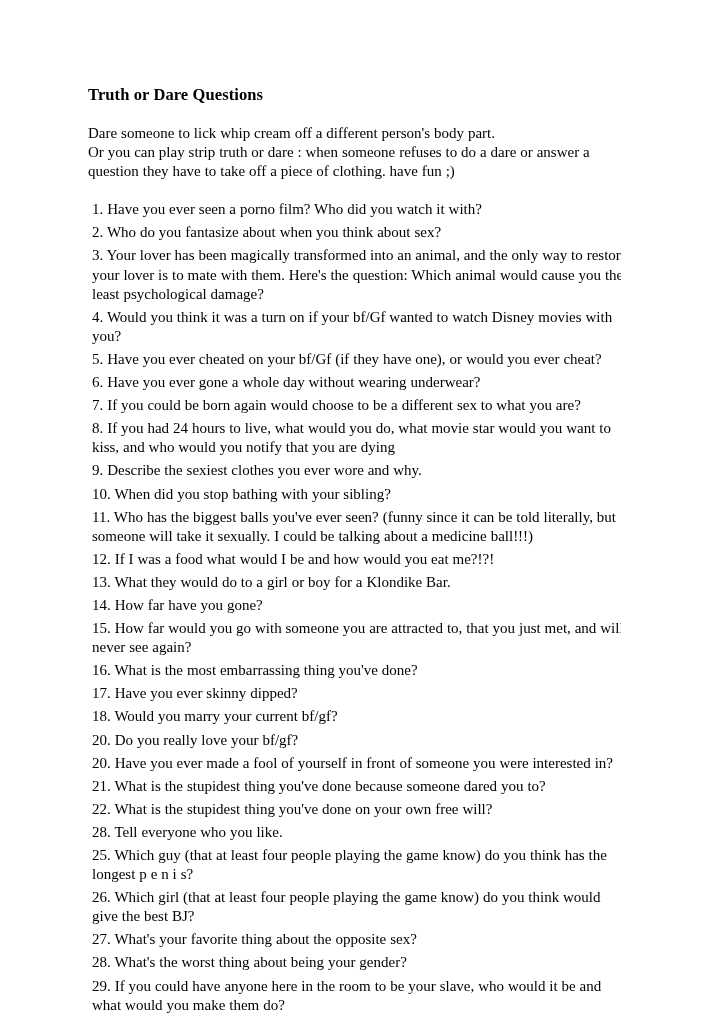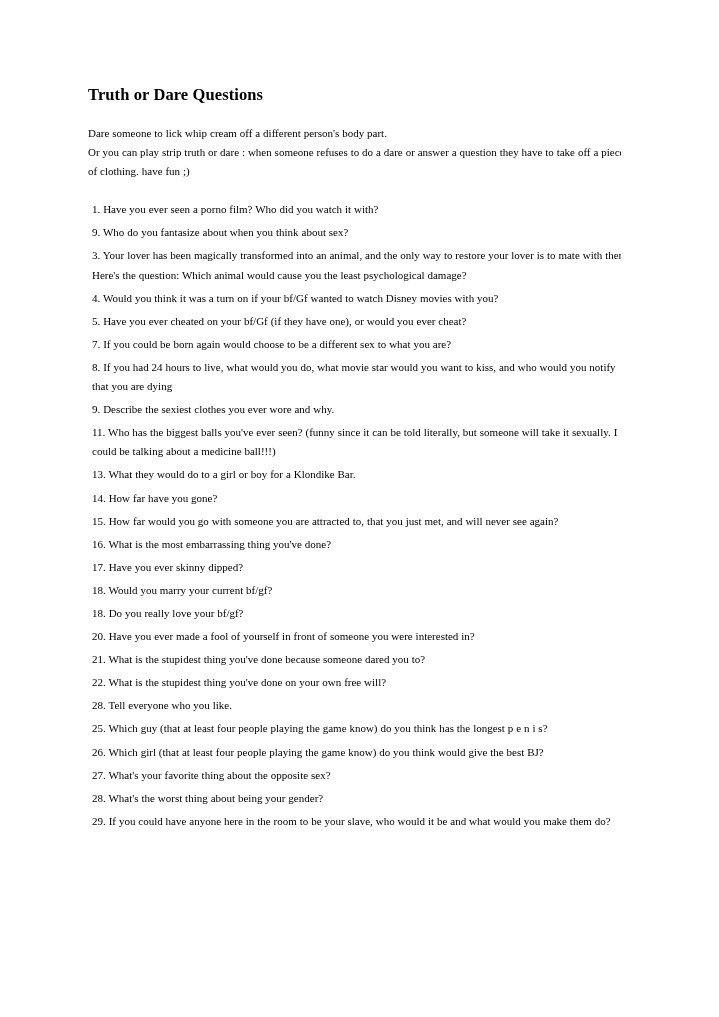--- a/index.html
+++ b/index.html
@@ -41,7 +41,7 @@
   }
   .para-line,
   .question-line {
-    font-size: 11px;
+    font-size: 15px;
     line-height: 19.1px;
     margin: 0;
     text-align: left;

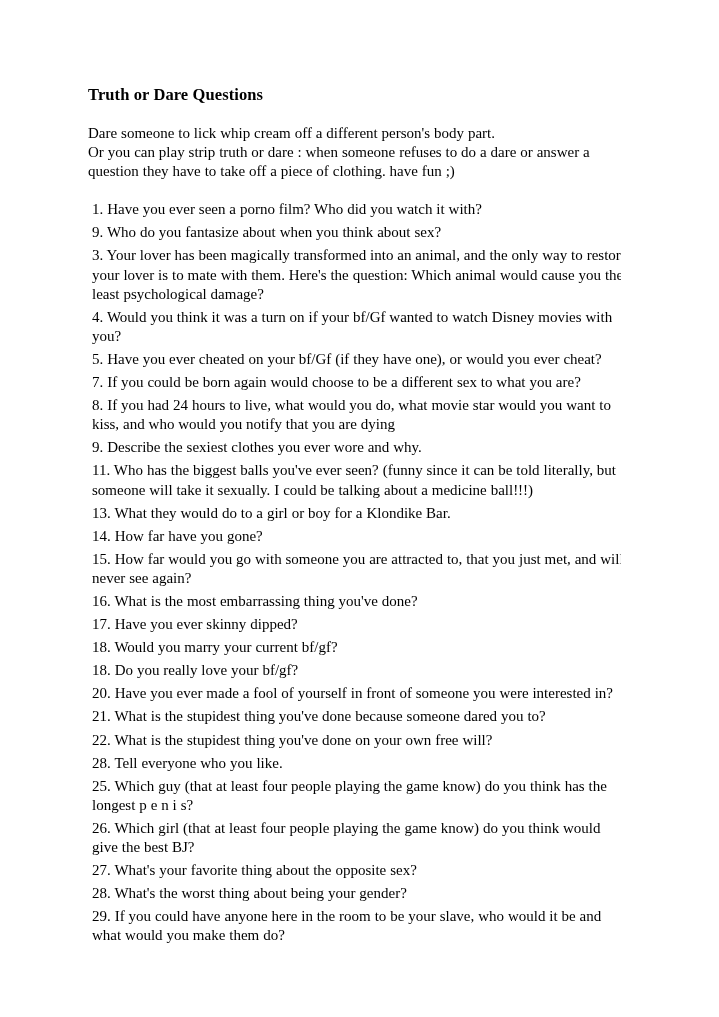--- a/index.html
+++ b/index.html
@@ -76,7 +76,7 @@
         <p class="question-line">1. Have you ever seen a porno film? Who did you watch it with?</p>
       </li>
       <li class="question-item">
-        <p class="question-line">9. Who do you fantasize about when you think about sex?</p>
+        <p class="question-line">2. Who do you fantasize about when you think about sex?</p>
       </li>
       <li class="question-item">
         <p class="question-line">3. Your lover has been magically transformed into an animal, and the only way to restore your lover is to mate with them. Here's the question: Which animal would cause you the least psychological damage?</p>

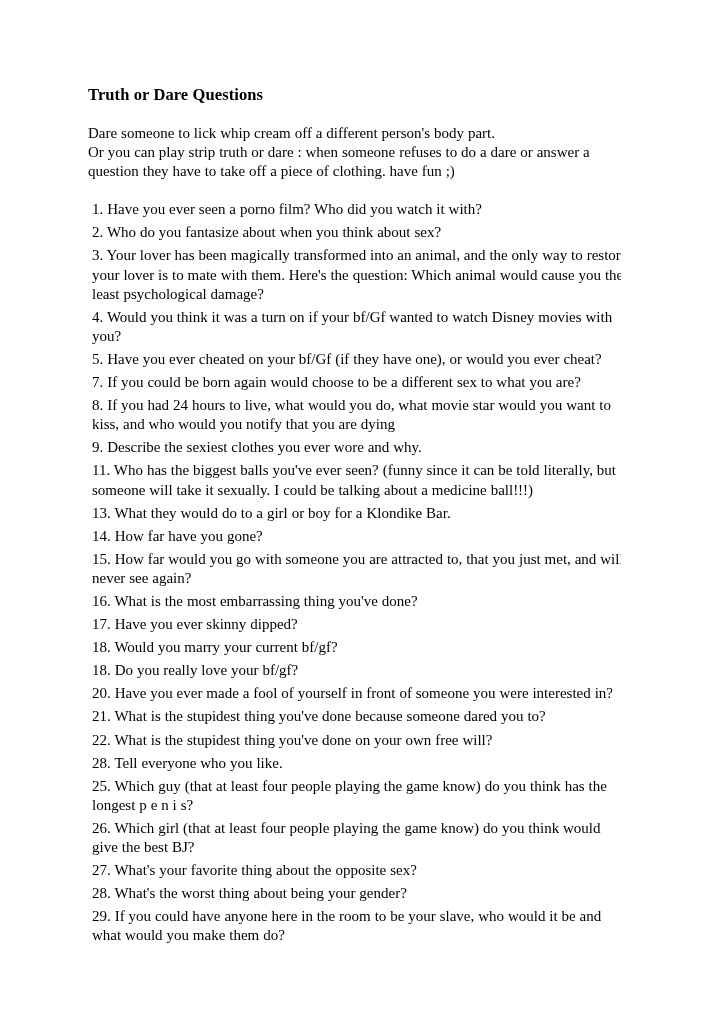--- a/index.html
+++ b/index.html
@@ -88,6 +88,9 @@
         <p class="question-line">5. Have you ever cheated on your bf/Gf (if they have one), or would you ever cheat?</p>
       </li>
       <li class="question-item">
+        <p class="question-line">6. Have you ever gone a whole day without wearing underwear?</p>
+      </li>
+      <li class="question-item">
         <p class="question-line">7. If you could be born again would choose to be a different sex to what you are?</p>
       </li>
       <li class="question-item">

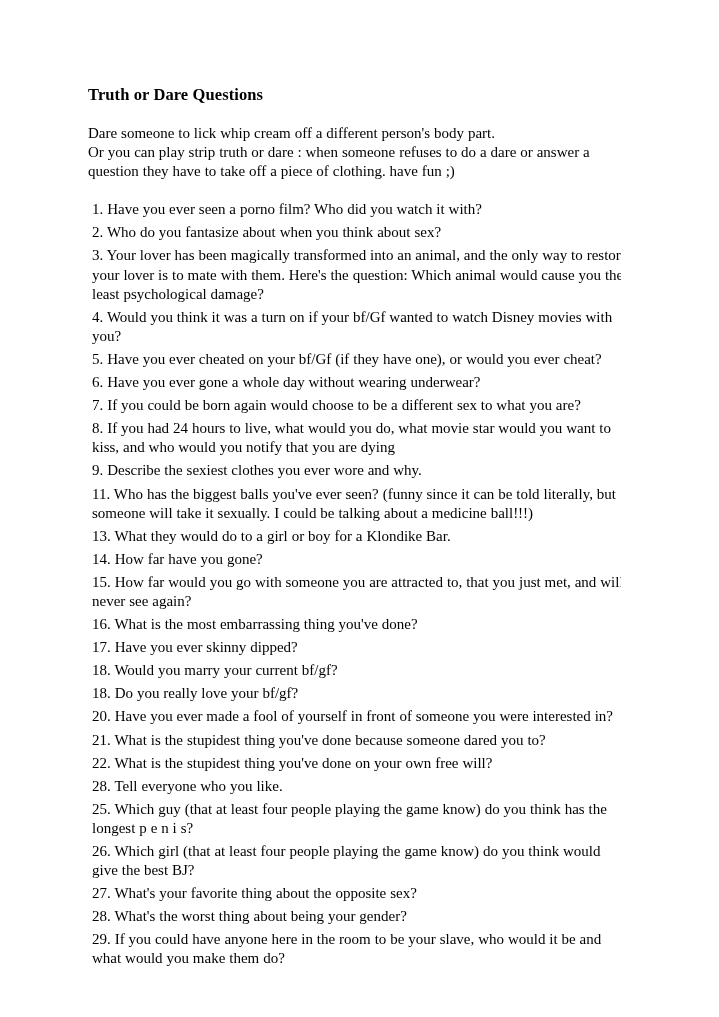--- a/index.html
+++ b/index.html
@@ -100,6 +100,9 @@
         <p class="question-line">9. Describe the sexiest clothes you ever wore and why.</p>
       </li>
       <li class="question-item">
+        <p class="question-line">10. When did you stop bathing with your sibling?</p>
+      </li>
+      <li class="question-item">
         <p class="question-line">11. Who has the biggest balls you've ever seen? (funny since it can be told literally, but someone will take it sexually. I could be talking about a medicine ball!!!)</p>
       </li>
       <li class="question-item">

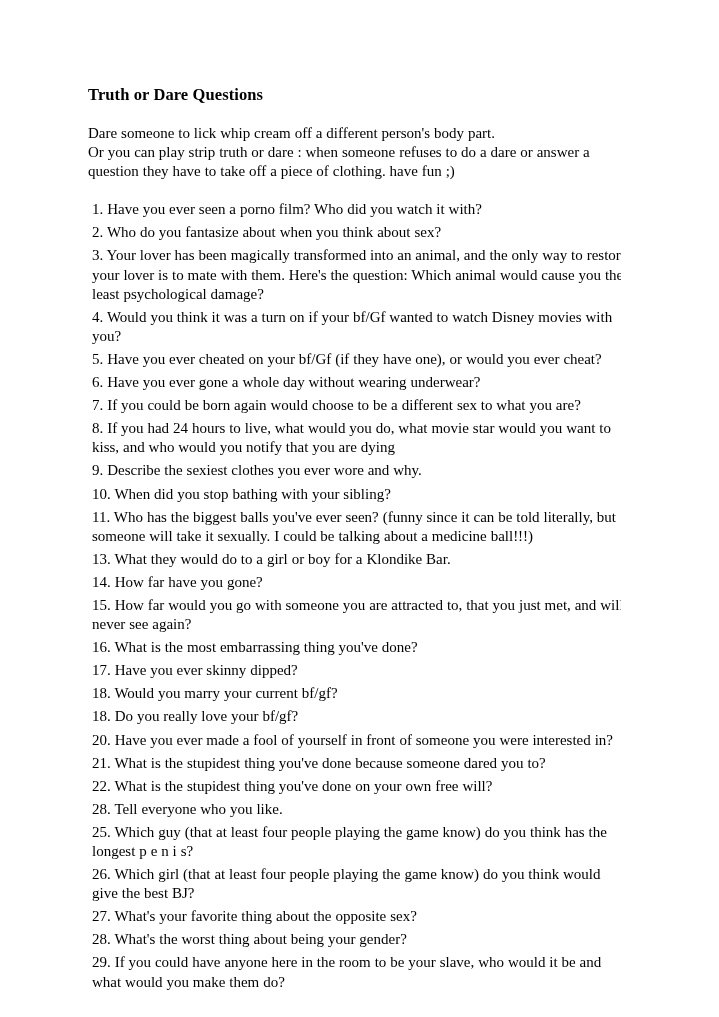--- a/index.html
+++ b/index.html
@@ -106,6 +106,9 @@
         <p class="question-line">11. Who has the biggest balls you've ever seen? (funny since it can be told literally, but someone will take it sexually. I could be talking about a medicine ball!!!)</p>
       </li>
       <li class="question-item">
+        <p class="question-line">12. If I was a food what would I be and how would you eat me?!?!</p>
+      </li>
+      <li class="question-item">
         <p class="question-line">13. What they would do to a girl or boy for a Klondike Bar.</p>
       </li>
       <li class="question-item">

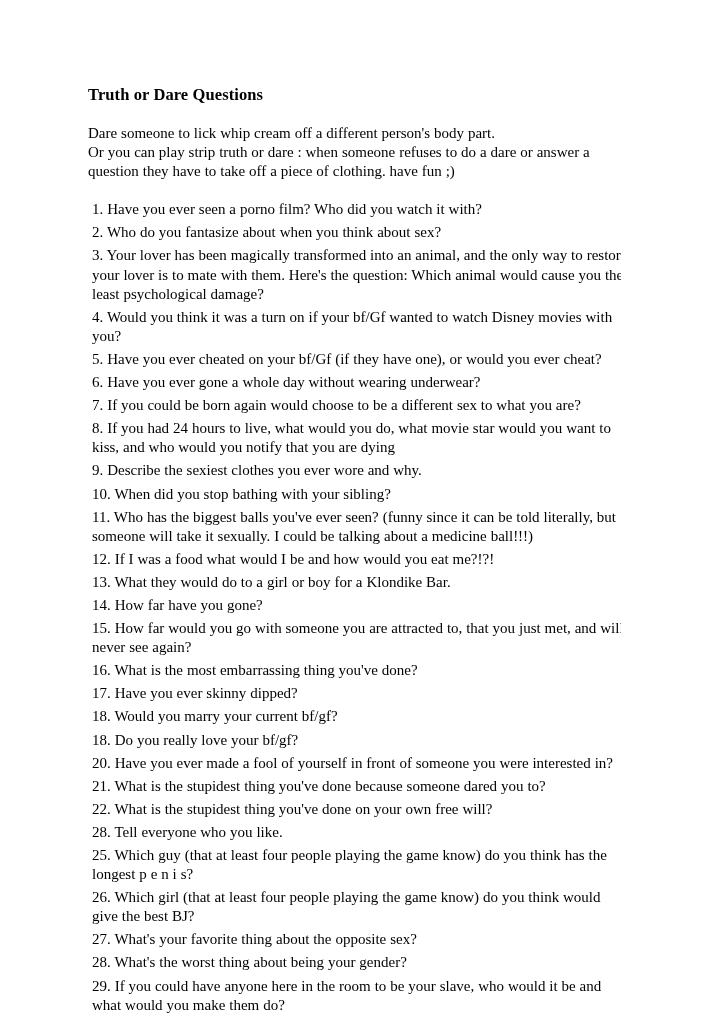--- a/index.html
+++ b/index.html
@@ -127,7 +127,7 @@
         <p class="question-line">18. Would you marry your current bf/gf?</p>
       </li>
       <li class="question-item">
-        <p class="question-line">18. Do you really love your bf/gf?</p>
+        <p class="question-line">20. Do you really love your bf/gf?</p>
       </li>
       <li class="question-item">
         <p class="question-line">20. Have you ever made a fool of yourself in front of someone you were interested in?</p>

